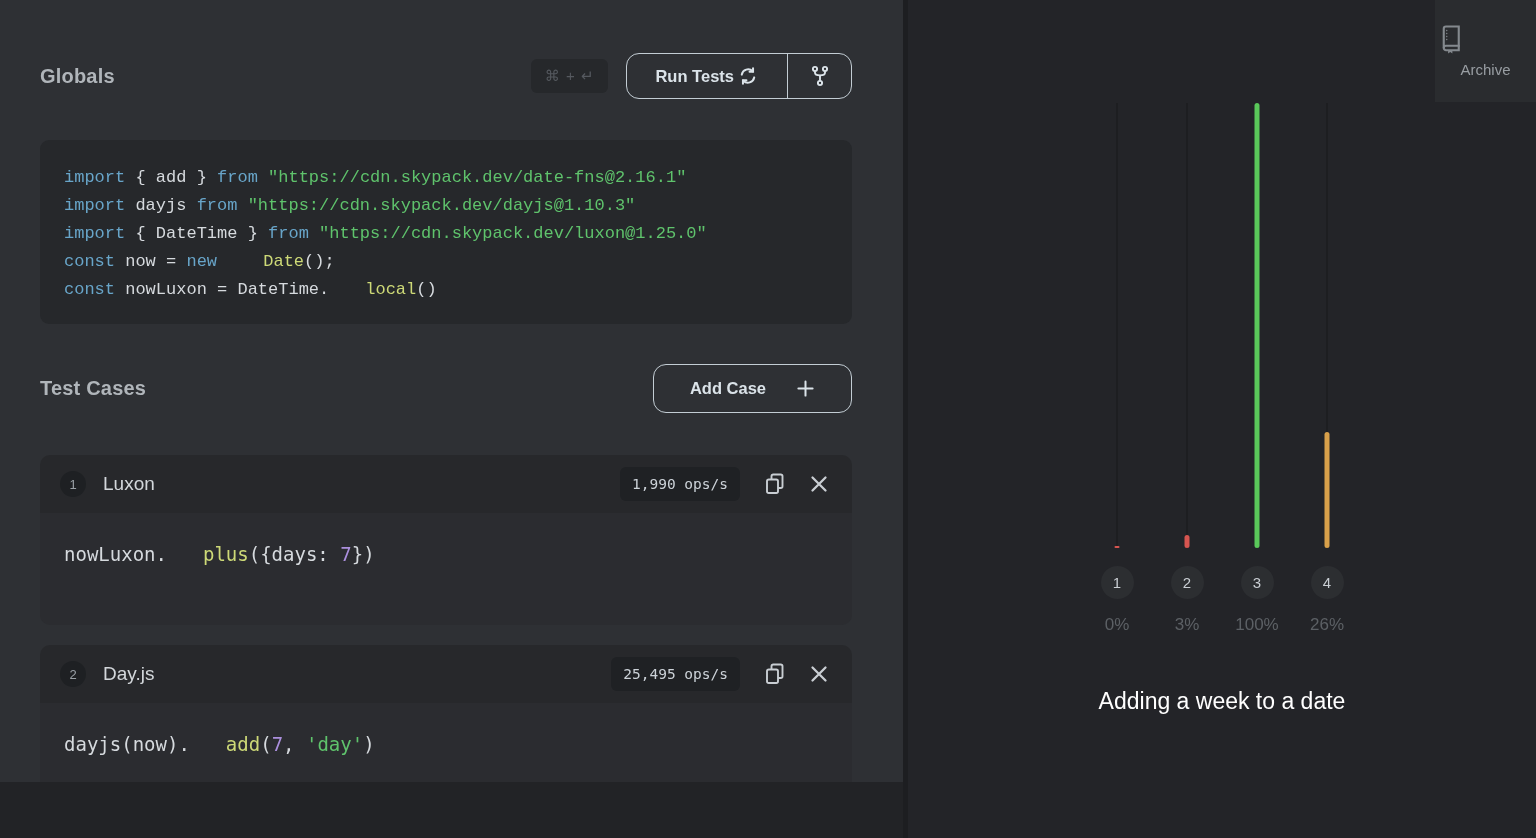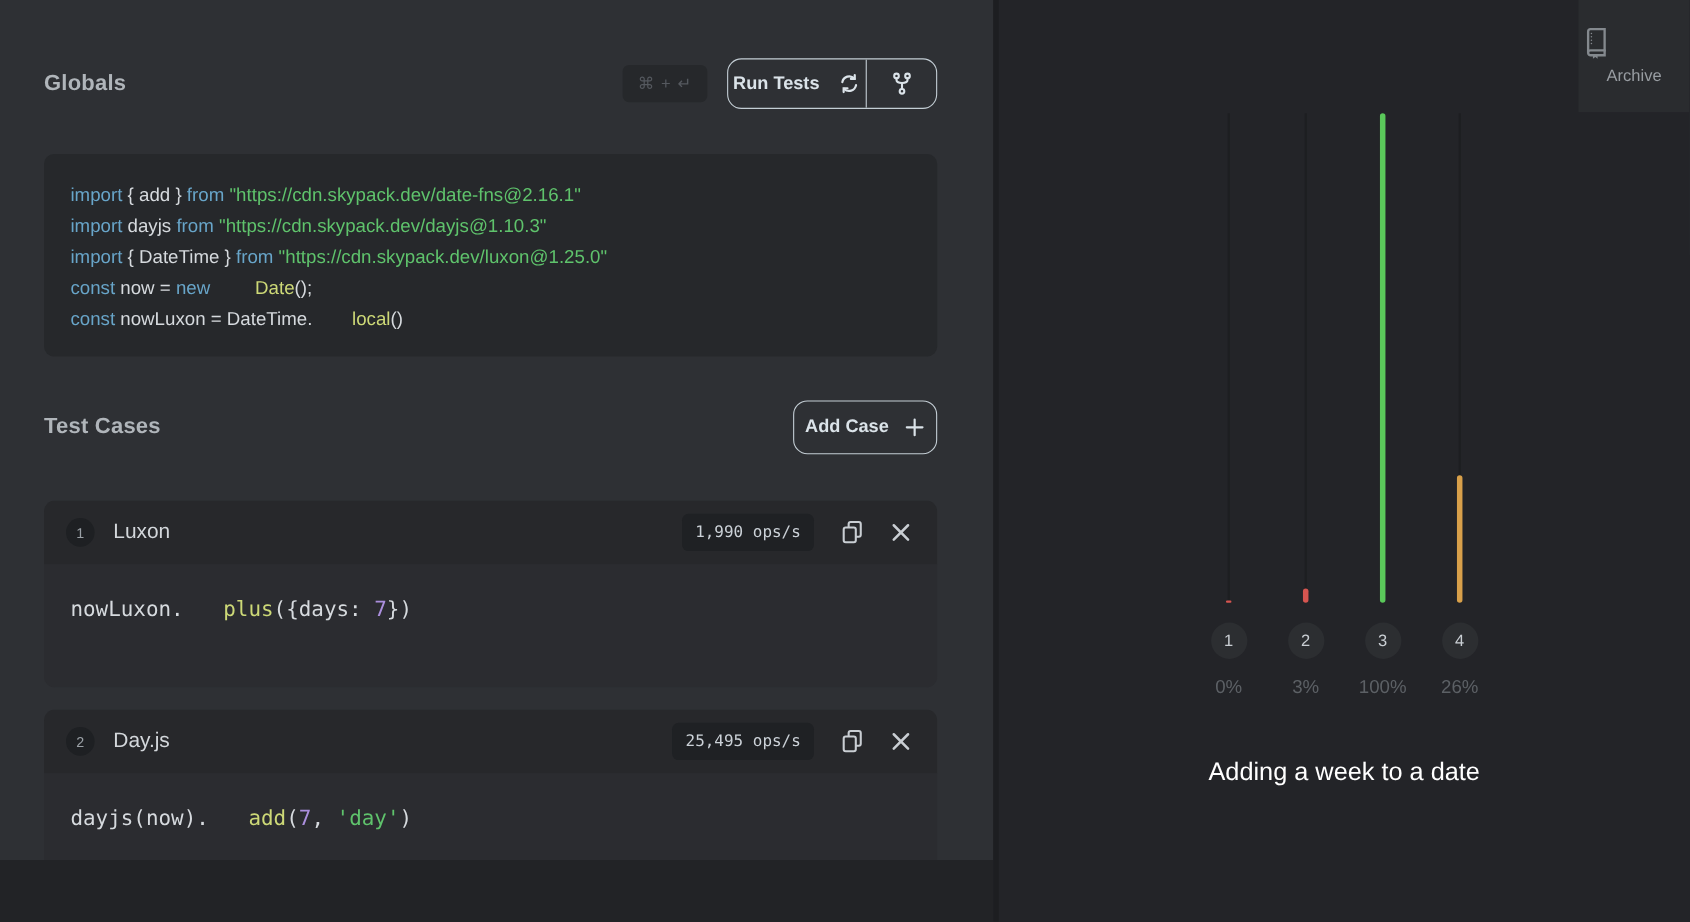--- a/index.html
+++ b/index.html
@@ -28,7 +28,7 @@
 
   .btn-group { display:flex; align-items:stretch; height:46px;
                border:1.5px solid #c3cdd4; border-radius:13px; overflow:hidden; }
-  .btn-run   { display:flex; align-items:center; gap:16px; padding:0 4px;
+  .btn-run   { display:flex; align-items:center; gap:3px; padding:0 28px;
                color:#dbe3e9; font-size:16.5px; font-weight:600; cursor:pointer; background:transparent; border:none; }
   .btn-fork  { display:flex; align-items:center; justify-content:center; width:64px;
                border:none; border-left:1.5px solid #c3cdd4; background:transparent; cursor:pointer; }

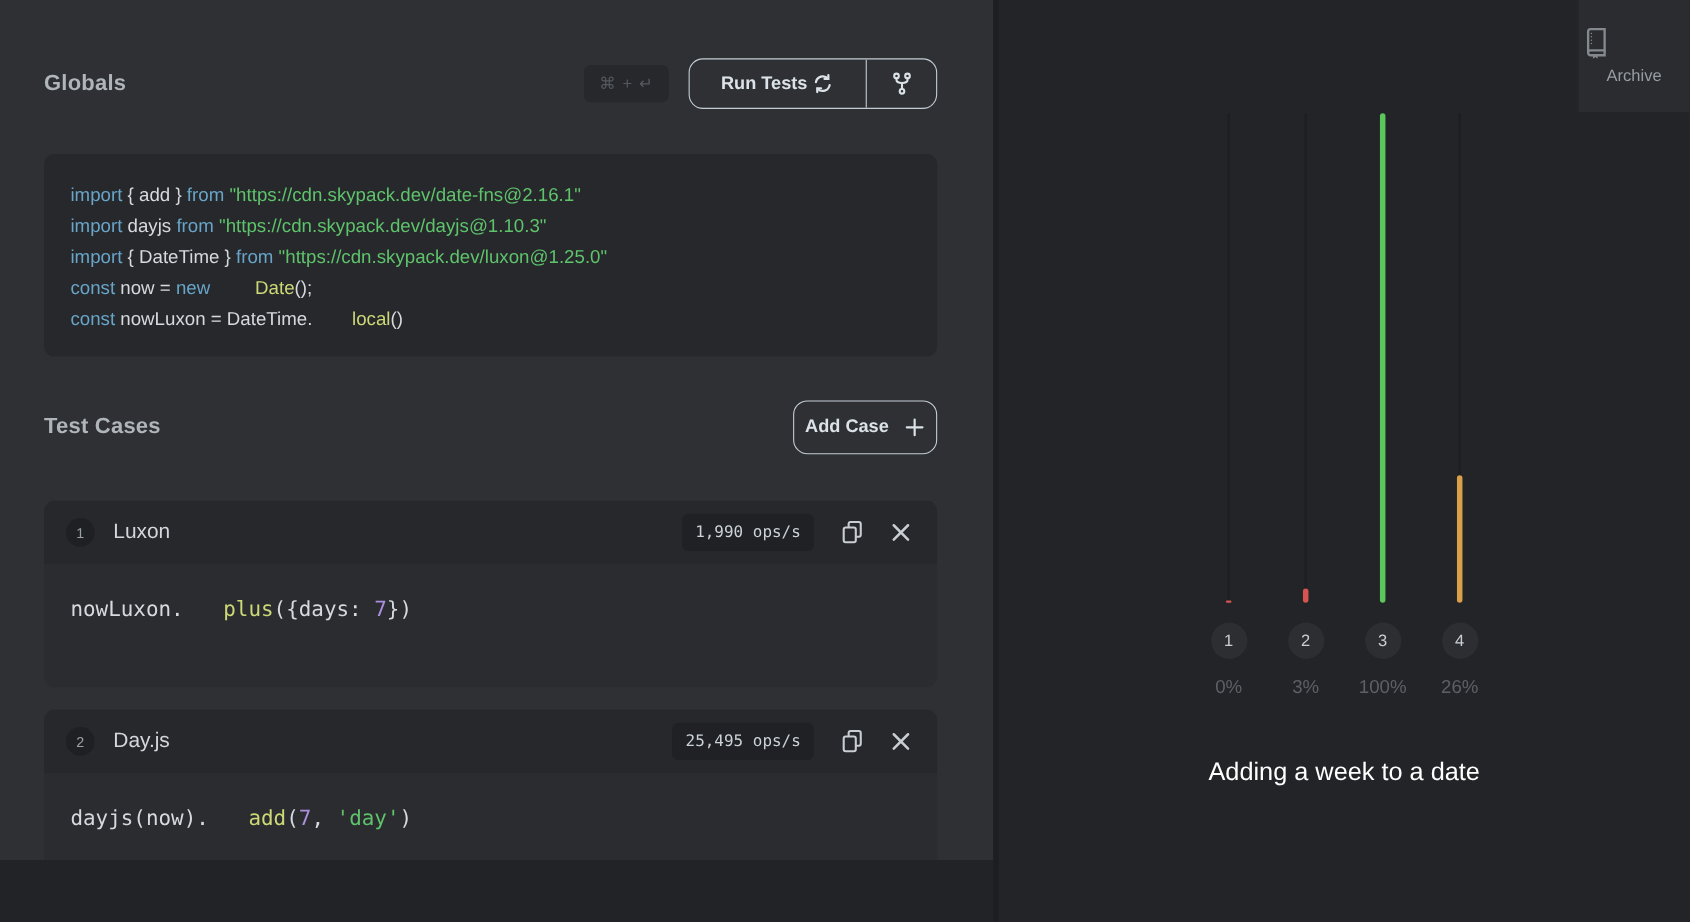--- a/index.html
+++ b/index.html
@@ -36,7 +36,7 @@
   
   .code-block { position:absolute; left:40px; top:140px; width:812px; height:184px;
                 background:#26282b; border-radius:9px; padding:24px 24px;
-                font-family:Liberation Sans, sans-serif; font-size:17px; line-height:28px; }
+                font-family:Liberation Mono, monospace; font-size:17px; line-height:28px; }
   .code-line { white-space:pre; }
   .tk-k { color:#68a5c9; }
   .tk-p { color:#d6dade; }

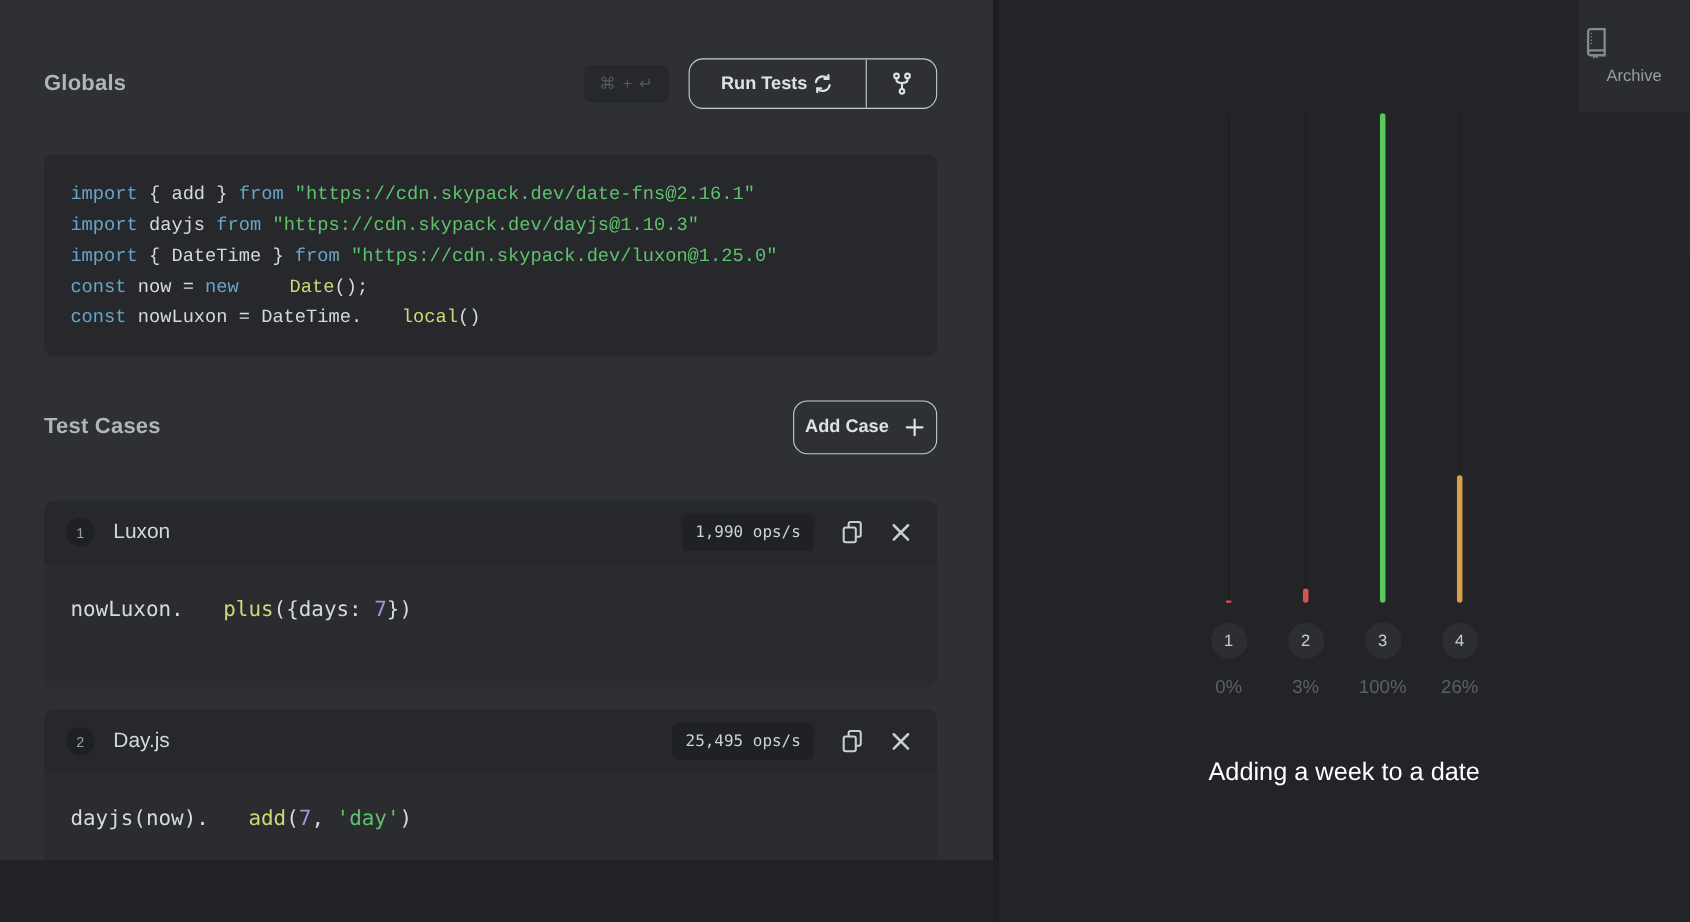--- a/index.html
+++ b/index.html
@@ -47,7 +47,7 @@
   
   .cases-row { position:absolute; left:40px; top:364px; width:812px; height:49px;
                display:flex; align-items:center; justify-content:space-between; }
-  .btn-add { display:flex; align-items:center; gap:14px; height:49px; padding:0 10px;
+  .btn-add { display:flex; align-items:center; gap:30px; height:49px; padding:0 36px;
              border:1.5px solid #c3cdd4; border-radius:13px; background:transparent;
              color:#dbe3e9; font-size:16.5px; font-weight:600; cursor:pointer;margin-left:16px; }
 

